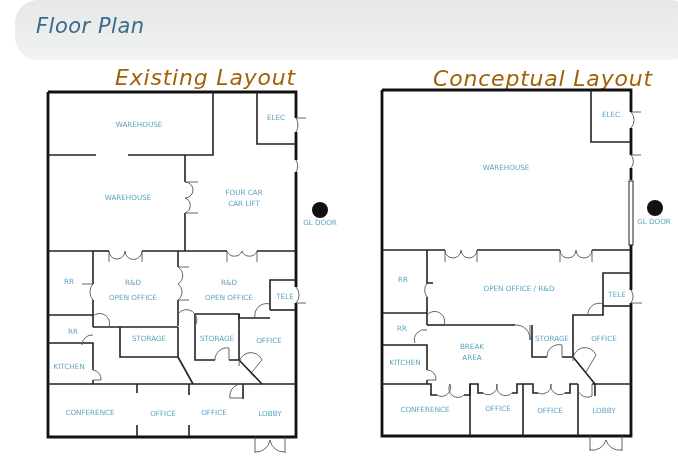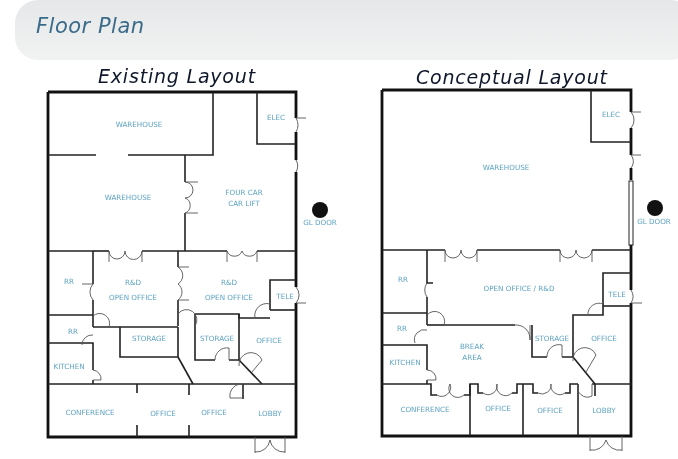--- a/index.html
+++ b/index.html
@@ -6,7 +6,7 @@
   body{width:678px;height:459px;background:#ffffff;position:relative;overflow:hidden;font-family:"DejaVu Sans",sans-serif;}
   .header{position:absolute;left:15px;top:0;width:678px;height:60px;background:linear-gradient(#e6e7e8,#f1f2f2);border-radius:23px;}
   .header-title{position:absolute;left:21px;top:14px;font-size:21px;font-style:italic;color:#3b6b8a;letter-spacing:0.5px;font-family:"DejaVu Sans",sans-serif;font-weight:300;}
-  .plan-title{position:absolute;font-size:19px;font-style:italic;color:#0f172a;letter-spacing:0.8px;font-family:"DejaVu Sans",sans-serif;}
+  .plan-title{position:absolute;font-size:22px;font-style:italic;color:#a16207;letter-spacing:0.8px;font-family:"DejaVu Sans",sans-serif;margin-left:17px;}
   svg{position:absolute;left:0;top:0;}
   .lbl{font-family:"DejaVu Sans",sans-serif;font-size:7.2px;fill:#5ea3c1;text-anchor:middle;}
   .wall{stroke:#222;stroke-width:1.6;fill:none;}

